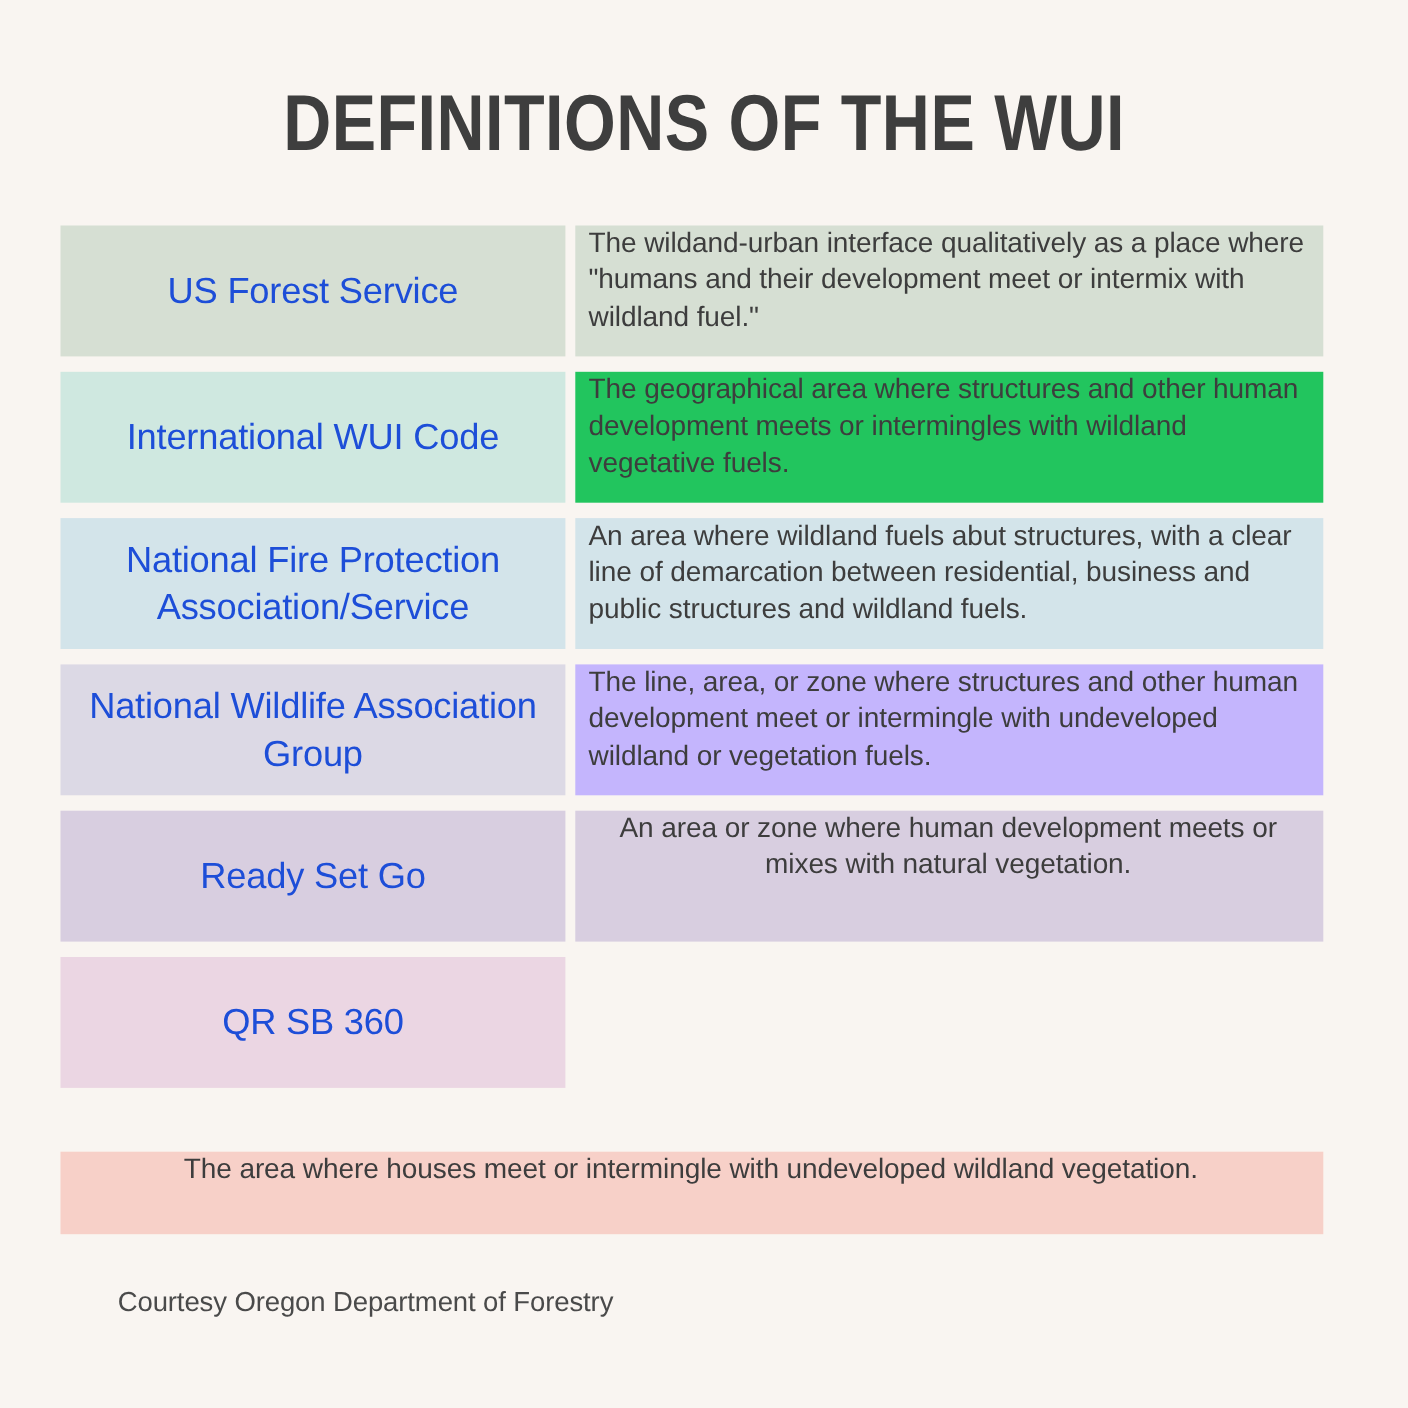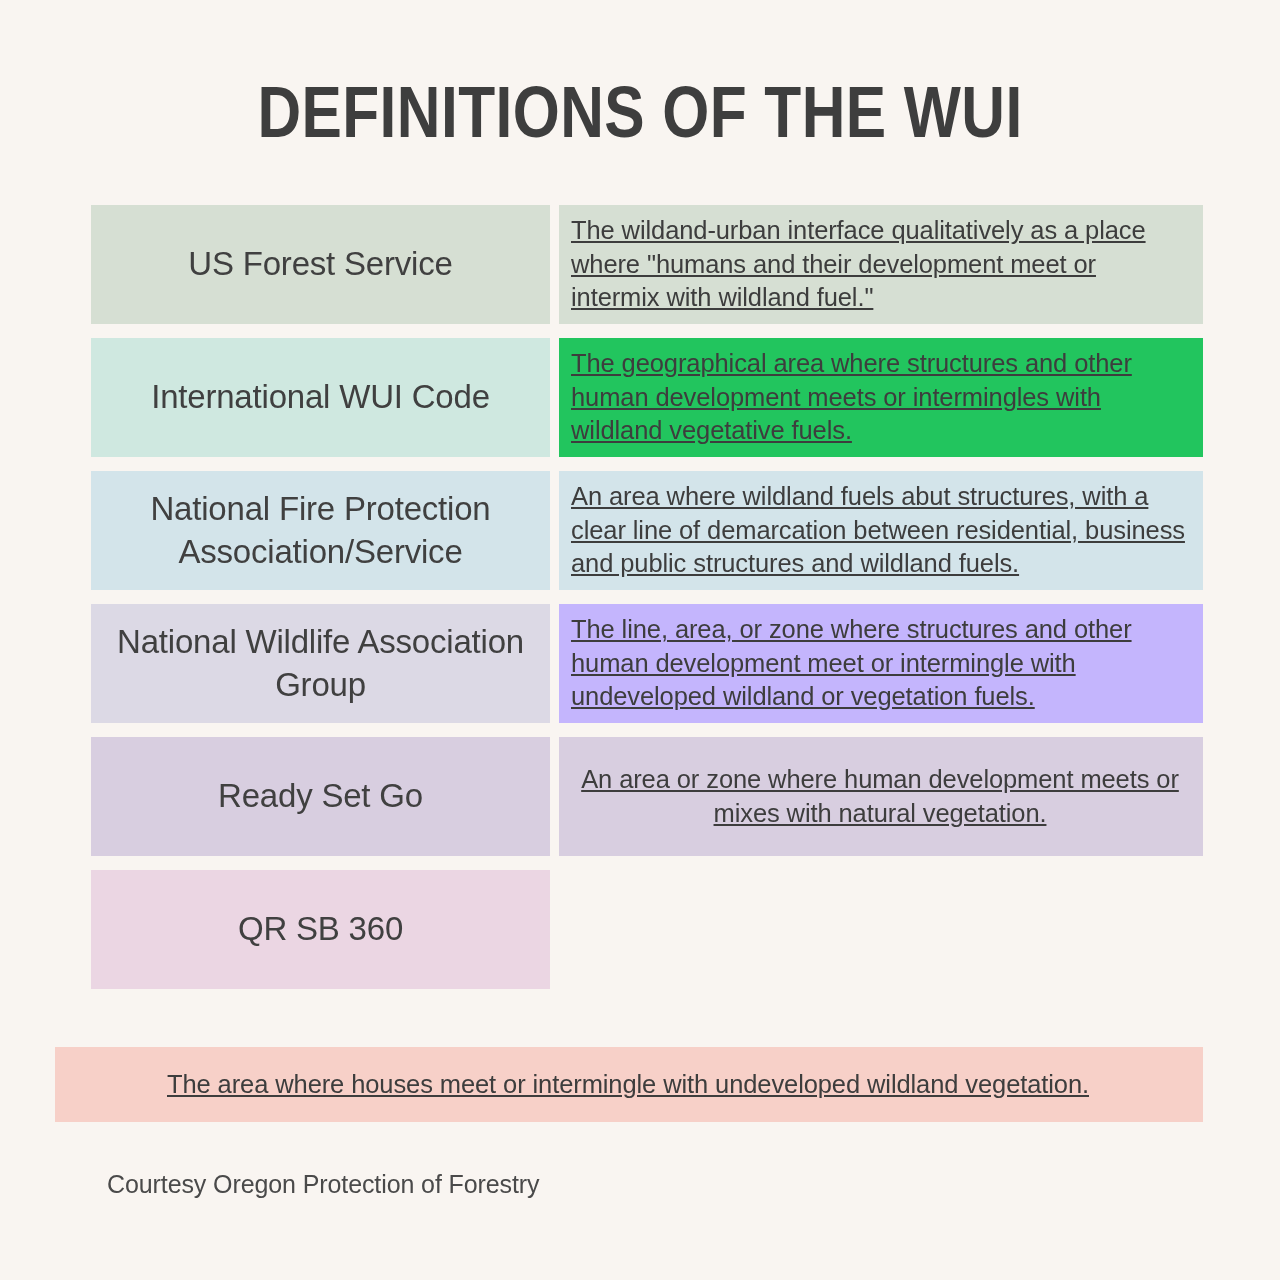--- a/index.html
+++ b/index.html
@@ -67,14 +67,12 @@
   .cell-def {
     flex: 1 1 auto;
     display: flex;
-    align-items: center;
     padding: 0 14px 0 12px;
     box-sizing: border-box;
     font-size: 25.5px;
     line-height: 1.31;
     color: #3d3d3d;
     letter-spacing: -0.1px;
-    text-decoration: underline;
   }
   .cell-def.centered {
     justify-content: center;

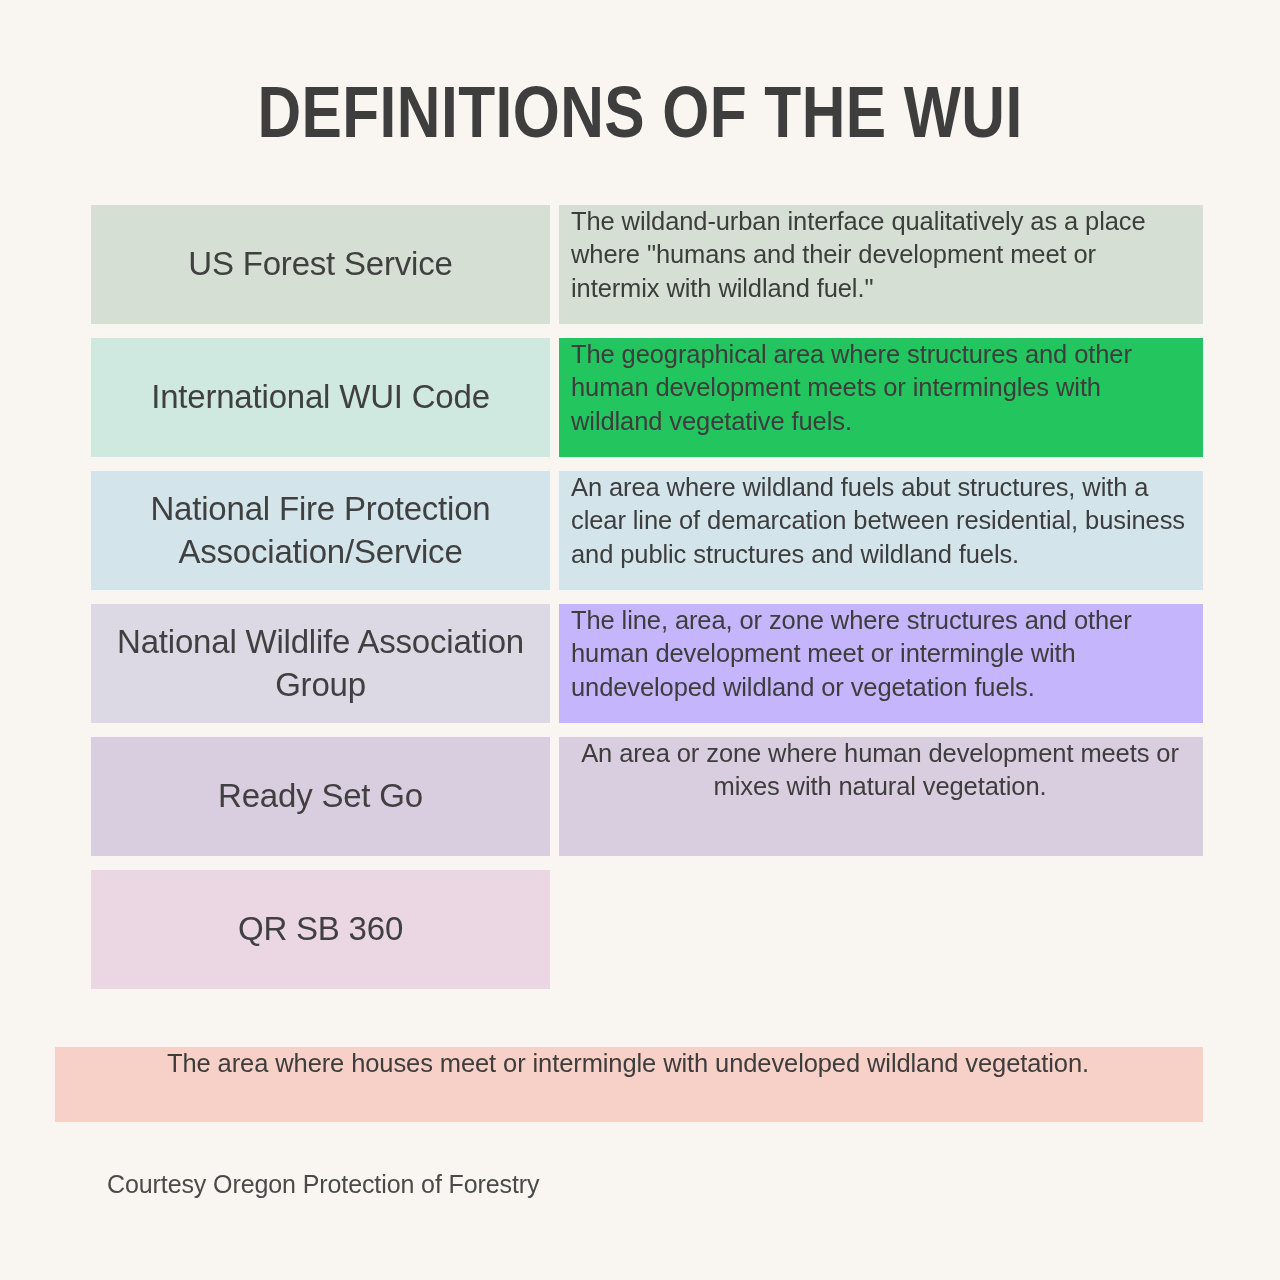--- a/index.html
+++ b/index.html
@@ -60,9 +60,8 @@
     text-align: center;
     font-size: 33px;
     line-height: 1.30;
-    color: #404040;
+    color: #1d4ed8;
     letter-spacing: -0.2px;
-    margin-left: 36px;
   }
   .cell-def {
     flex: 1 1 auto;

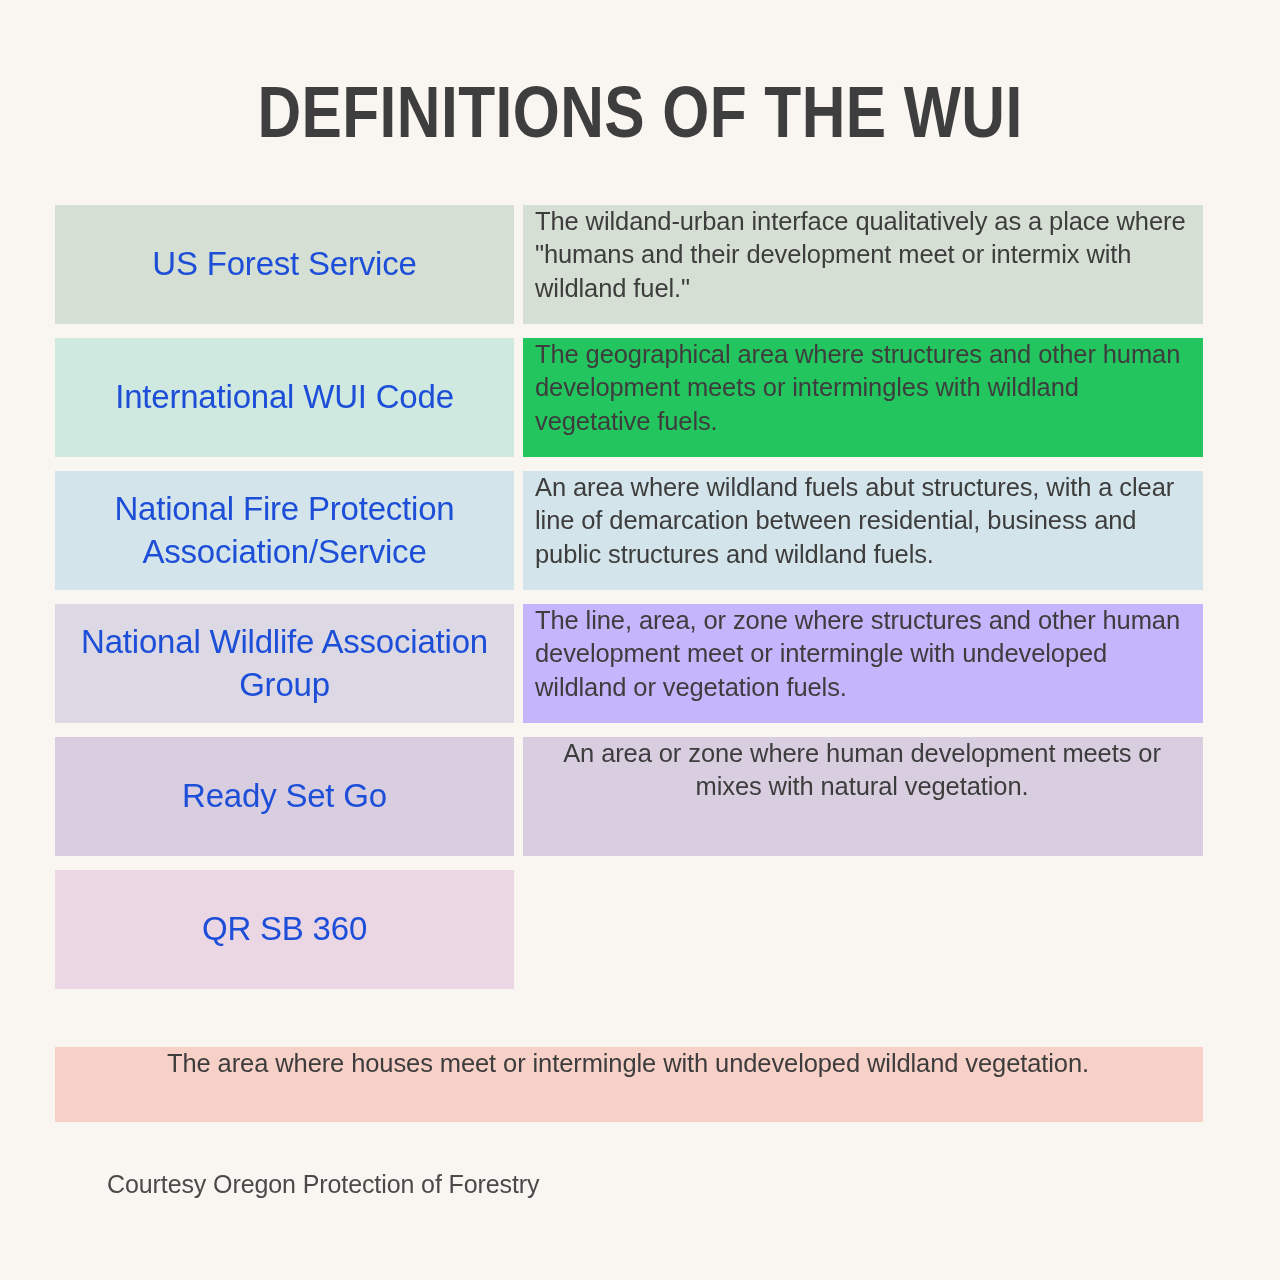--- a/index.html
+++ b/index.html
@@ -137,7 +137,7 @@
       </div>
     </div>
 
-  <div class="footer">Courtesy Oregon Protection of Forestry</div>
+  <div class="footer">Courtesy Oregon Department of Forestry</div>
 
 </div>
 

